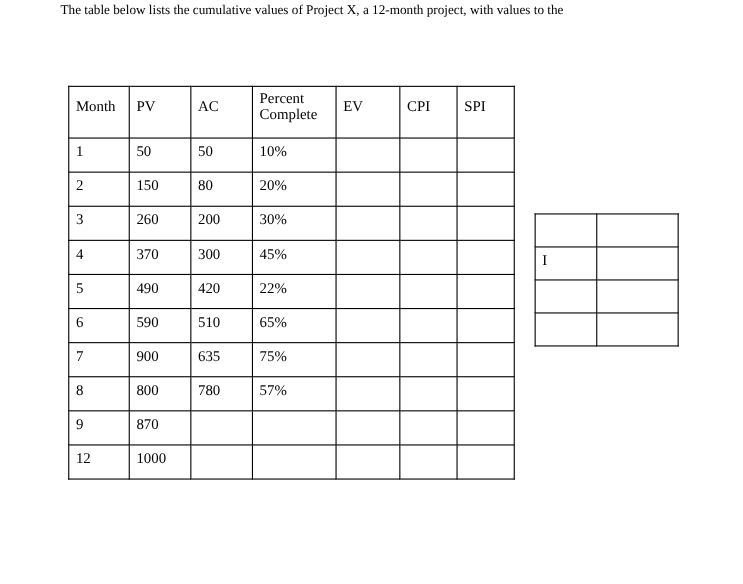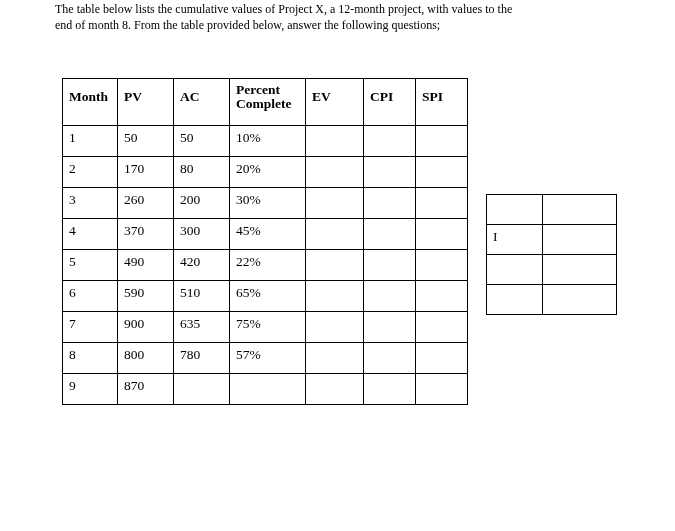--- a/index.html
+++ b/index.html
@@ -68,7 +68,6 @@
 
   <div class="question">
     <div>The table below lists the cumulative values of Project X, a 12-month project, with values to the</div>
-    <div>end of month 8. From the table provided below, answer the following questions;</div>
   </div>
 
   <table class="main-table">

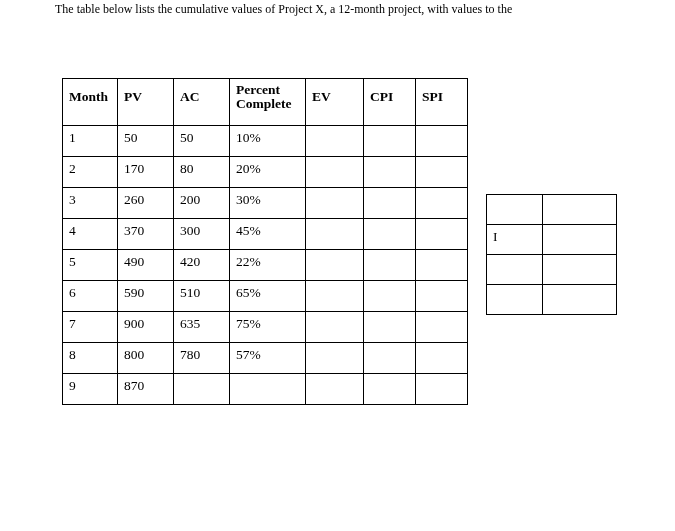--- a/index.html
+++ b/index.html
@@ -50,7 +50,7 @@
     overflow: hidden;
   }
   .main-table th {
-    font-weight: bold;
+    font-weight: normal;
     line-height: 14px;
     padding-top: 4px;
   }

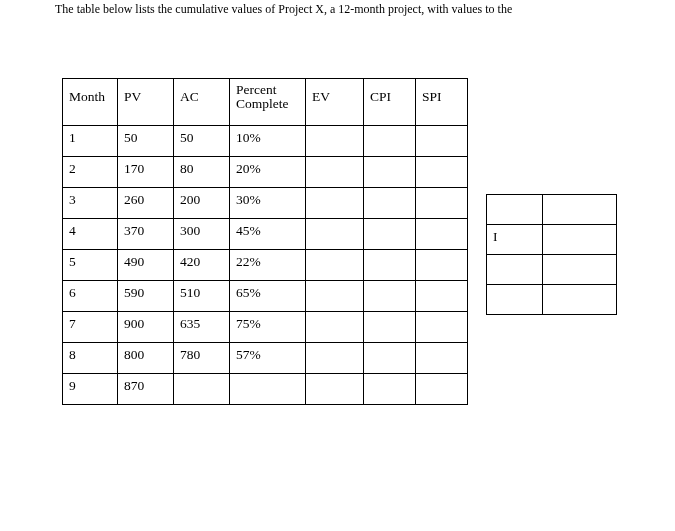--- a/index.html
+++ b/index.html
@@ -103,7 +103,7 @@
         </tr>
         <tr>
           <td>2</td>
-          <td>170</td>
+          <td>150</td>
           <td>80</td>
           <td>20%</td>
           <td></td>

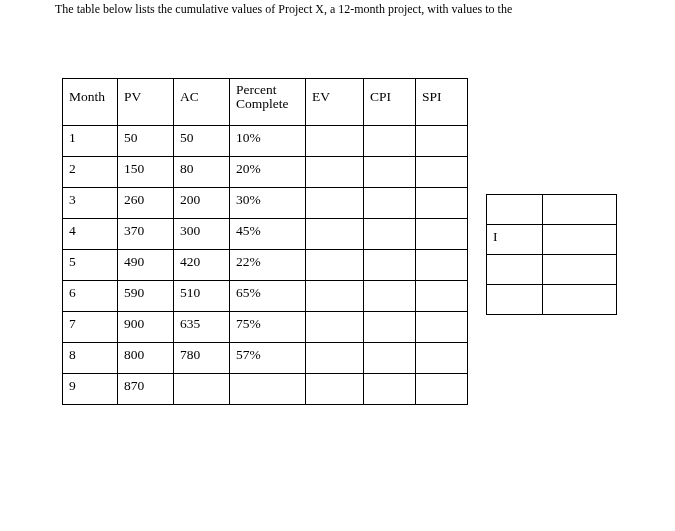--- a/index.html
+++ b/index.html
@@ -173,6 +173,15 @@
           <td></td>
           <td></td>
         </tr>
+        <tr>
+          <td>12</td>
+          <td>1000</td>
+          <td></td>
+          <td></td>
+          <td></td>
+          <td></td>
+          <td></td>
+        </tr>
       </tbody>
   </table>
 

